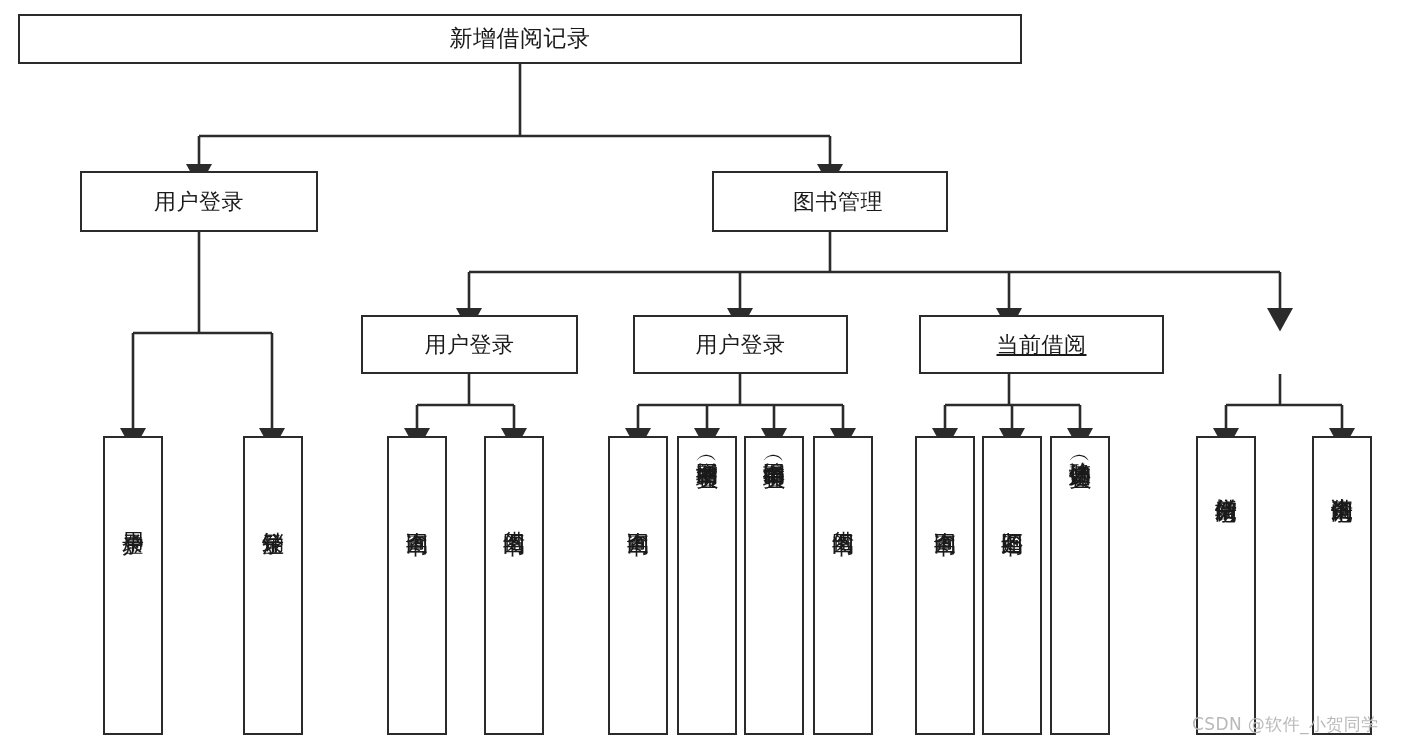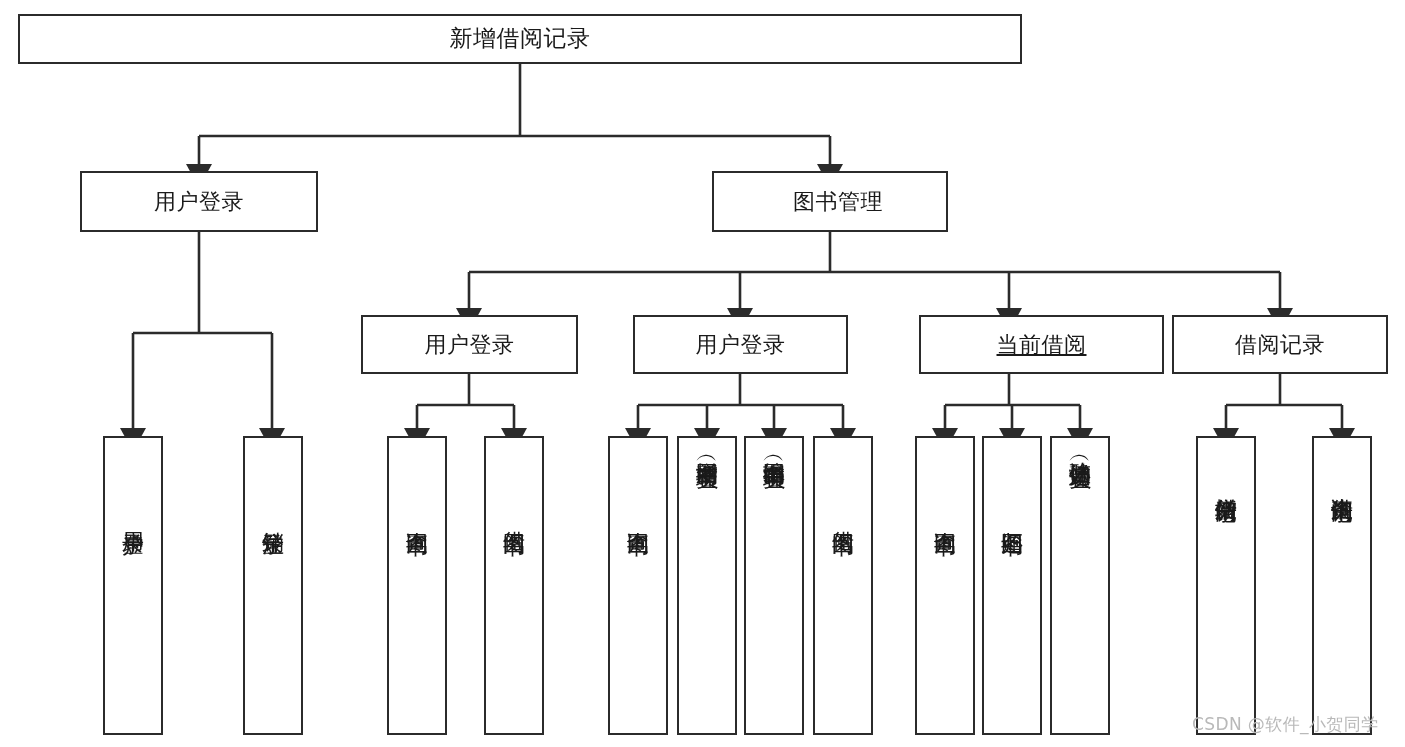--- a/index.html
+++ b/index.html
@@ -158,9 +158,6 @@
     <span class="node-label">当前借阅</span>
   </div>
 
-  <div class="node-box node-h" style="left:1172px; top:315px; width:216px; height:59px;">
-    <span class="node-label">借阅记录</span>
-  </div>
 
   <div class="node-box node-v" style="left:103px; top:436px; width:60px; height:299px; padding-top:76px;">
     <span class="node-label">用户登录</span>

